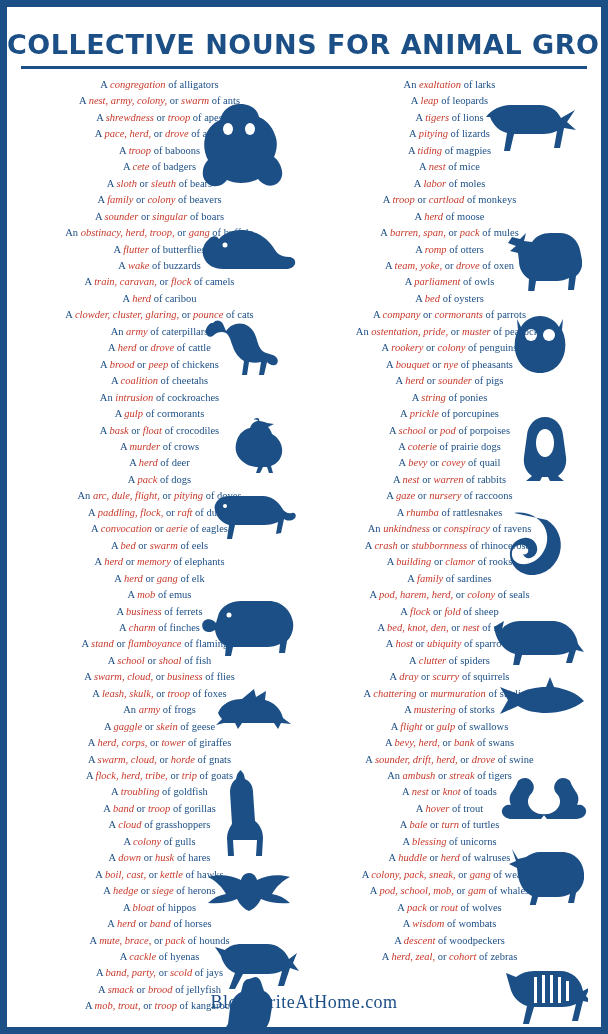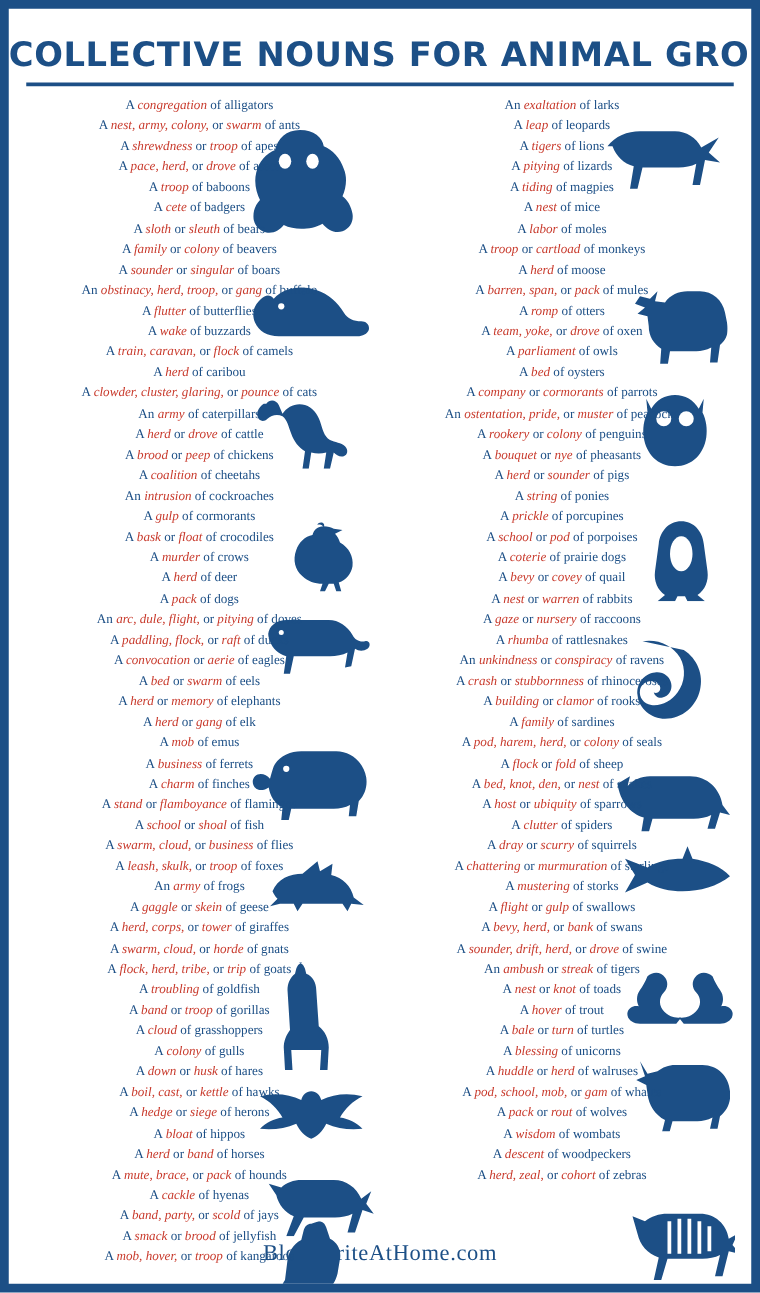--- a/index.html
+++ b/index.html
@@ -324,6 +324,7 @@
             <li>A <i>bale</i> or <i>turn</i> of turtles</li>
             <li>A <i>blessing</i> of unicorns</li>
             <li>A <i>huddle</i> or <i>herd</i> of walruses</li>
+            <li>A <i>colony, pack, sneak,</i> or <i>gang</i> of weasels</li>
             <li>A <i>pod, school, mob,</i> or <i>gam</i> of whales</li>
             <li>A <i>pack</i> or <i>rout</i> of wolves</li>
             <li>A <i>wisdom</i> of wombats</li>

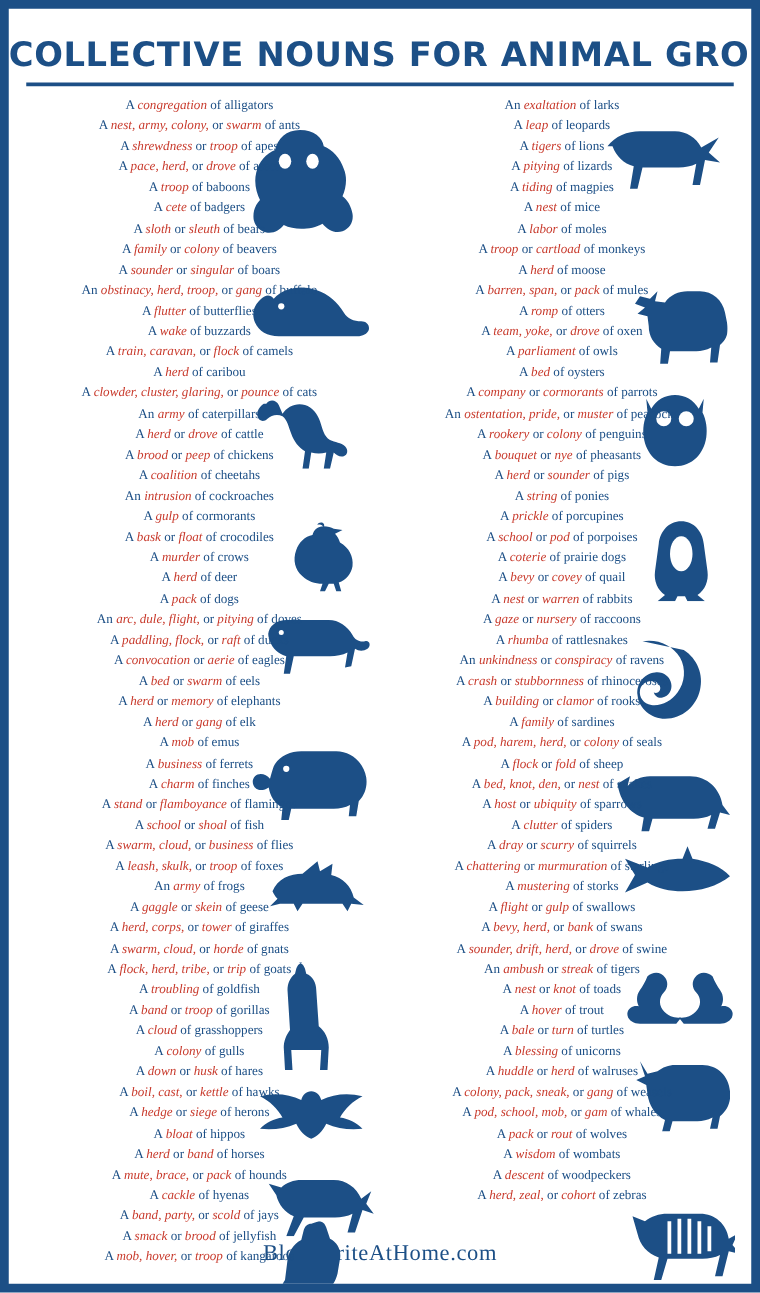--- a/index.html
+++ b/index.html
@@ -217,7 +217,7 @@
             <li>A <i>cackle</i> of hyenas</li>
             <li>A <i>band, party,</i> or <i>scold</i> of jays</li>
             <li>A <i>smack</i> or <i>brood</i> of jellyfish</li>
-            <li>A <i>mob, hover,</i> or <i>troop</i> of kangaroos</li>
+            <li>A <i>mob, trout,</i> or <i>troop</i> of kangaroos</li>
           </ul>
       </div>
 

